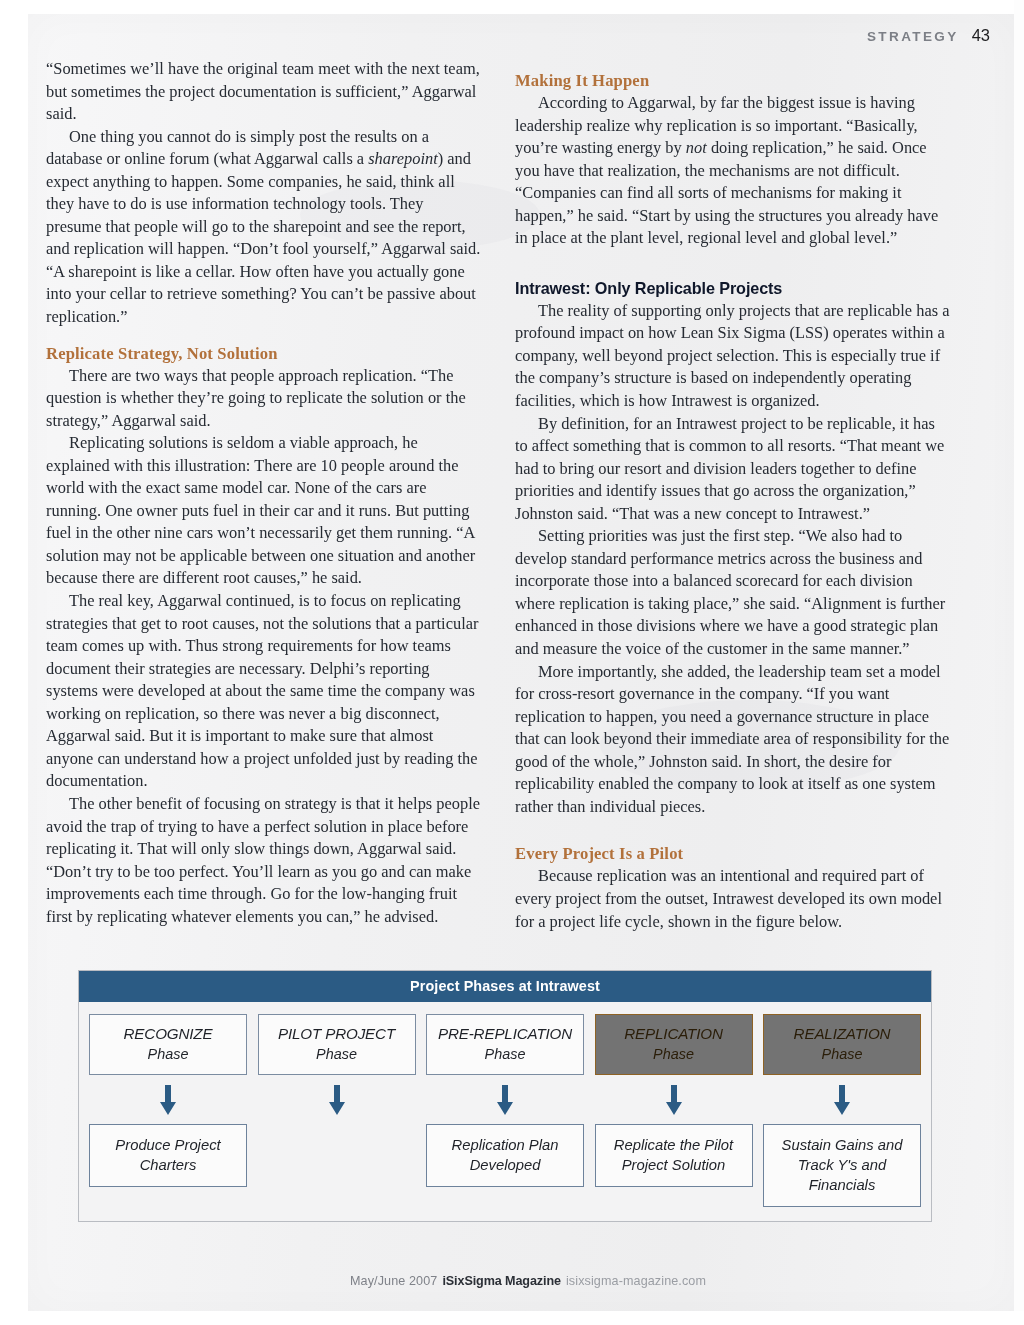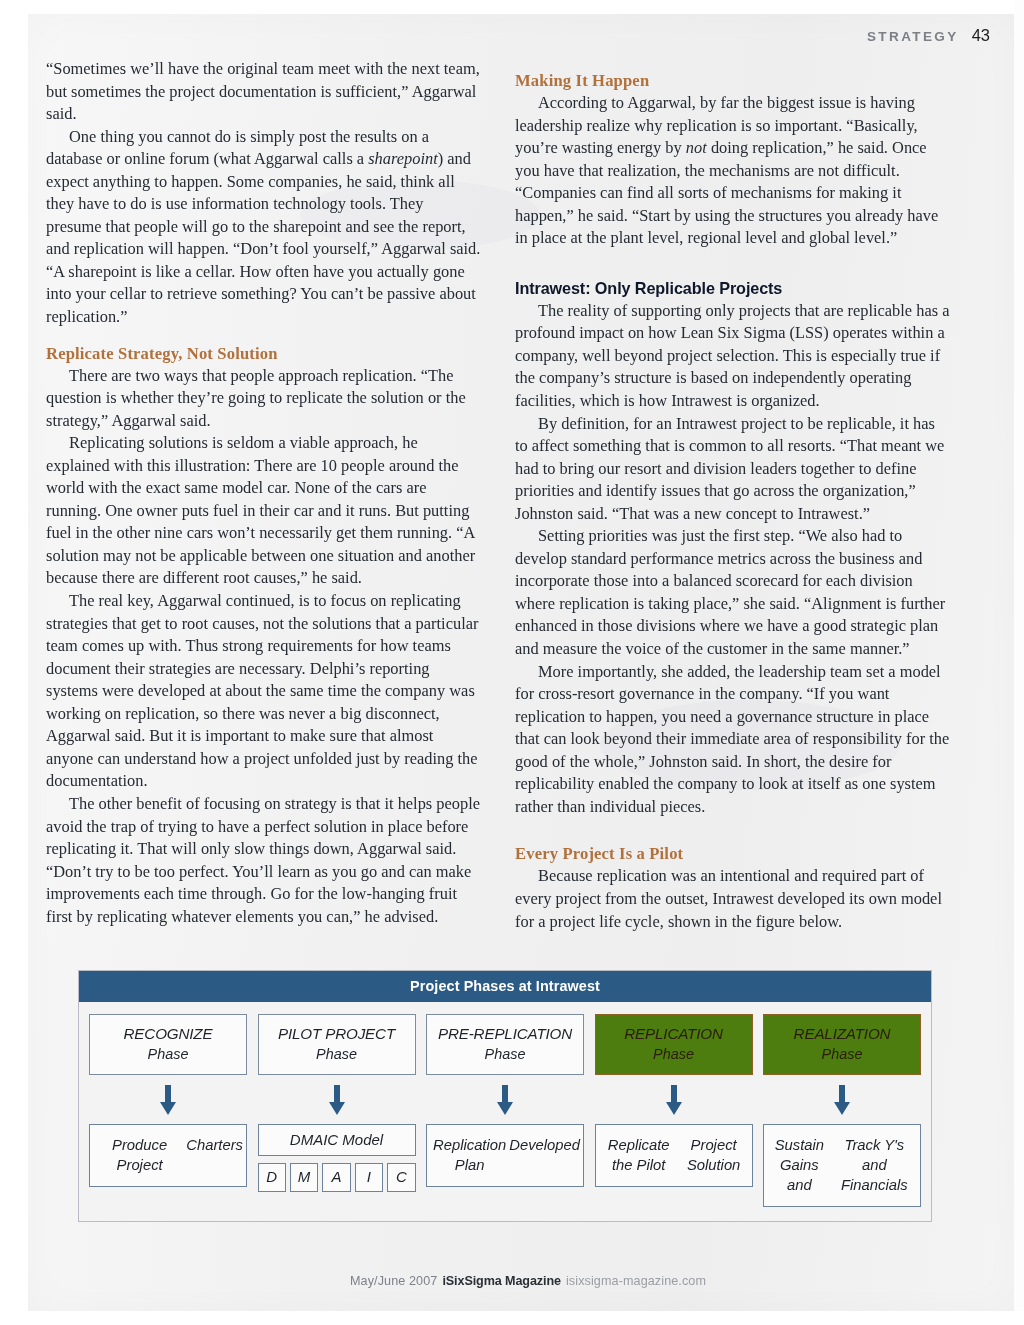--- a/index.html
+++ b/index.html
@@ -168,7 +168,7 @@
     color: #1f2228;
   }
   .phase-box.accent {
-    background: #4d7c0f;
+    background: #737373;
     border: 1px solid #8e6224;
     color: #2a1d08;
   }

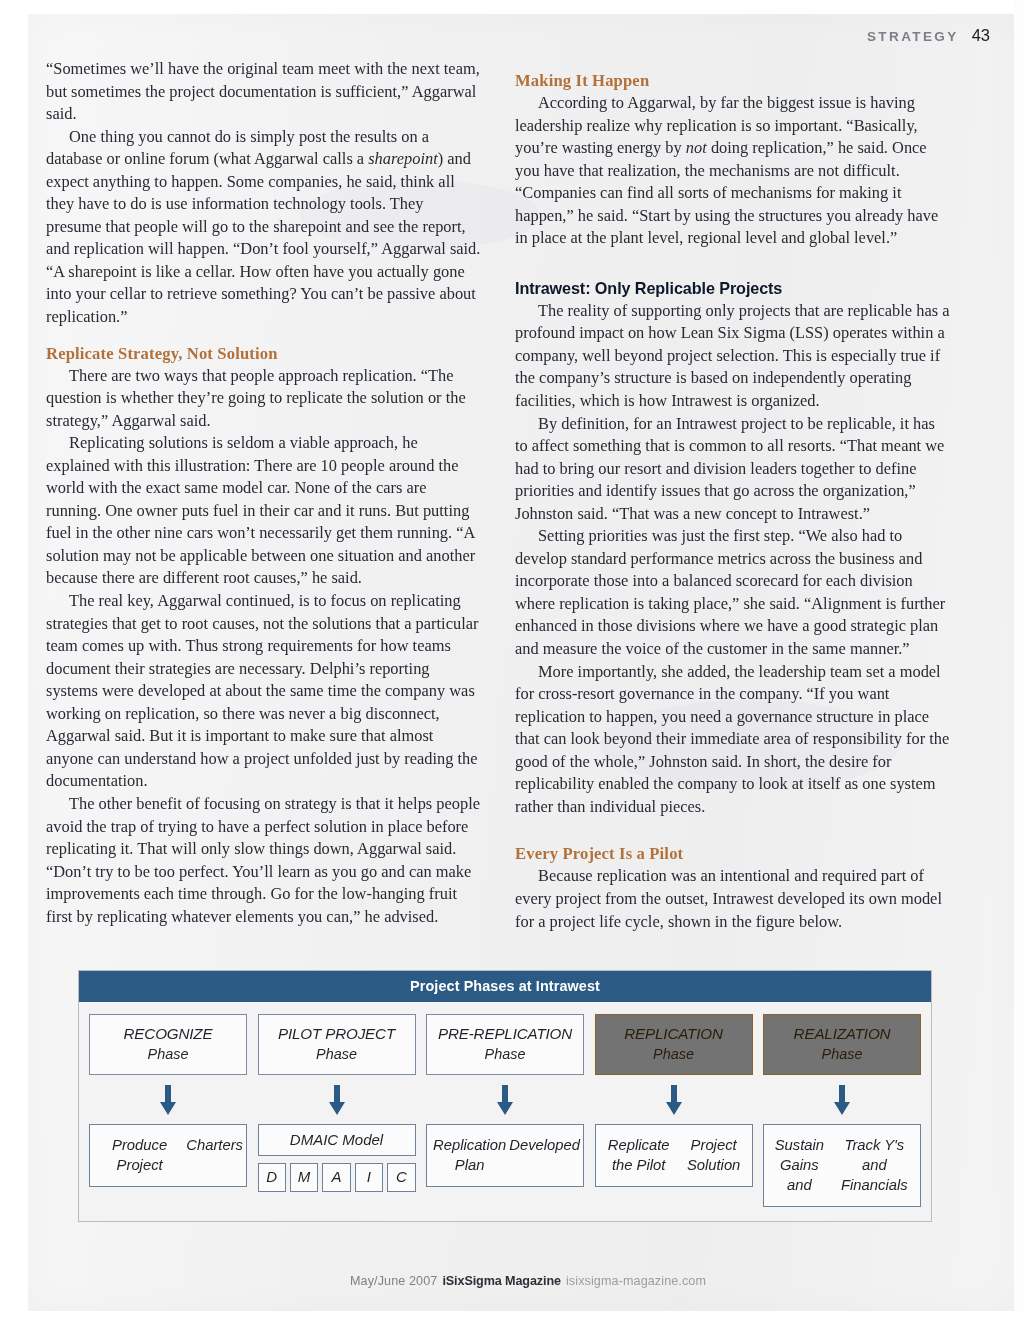--- a/index.html
+++ b/index.html
@@ -204,7 +204,7 @@
     color: #1f2228;
     min-height: 60px;
     display: flex;
-    flex-direction: row;
+    flex-direction: column;
     justify-content: center;
   }
   .out-line { display: block; }

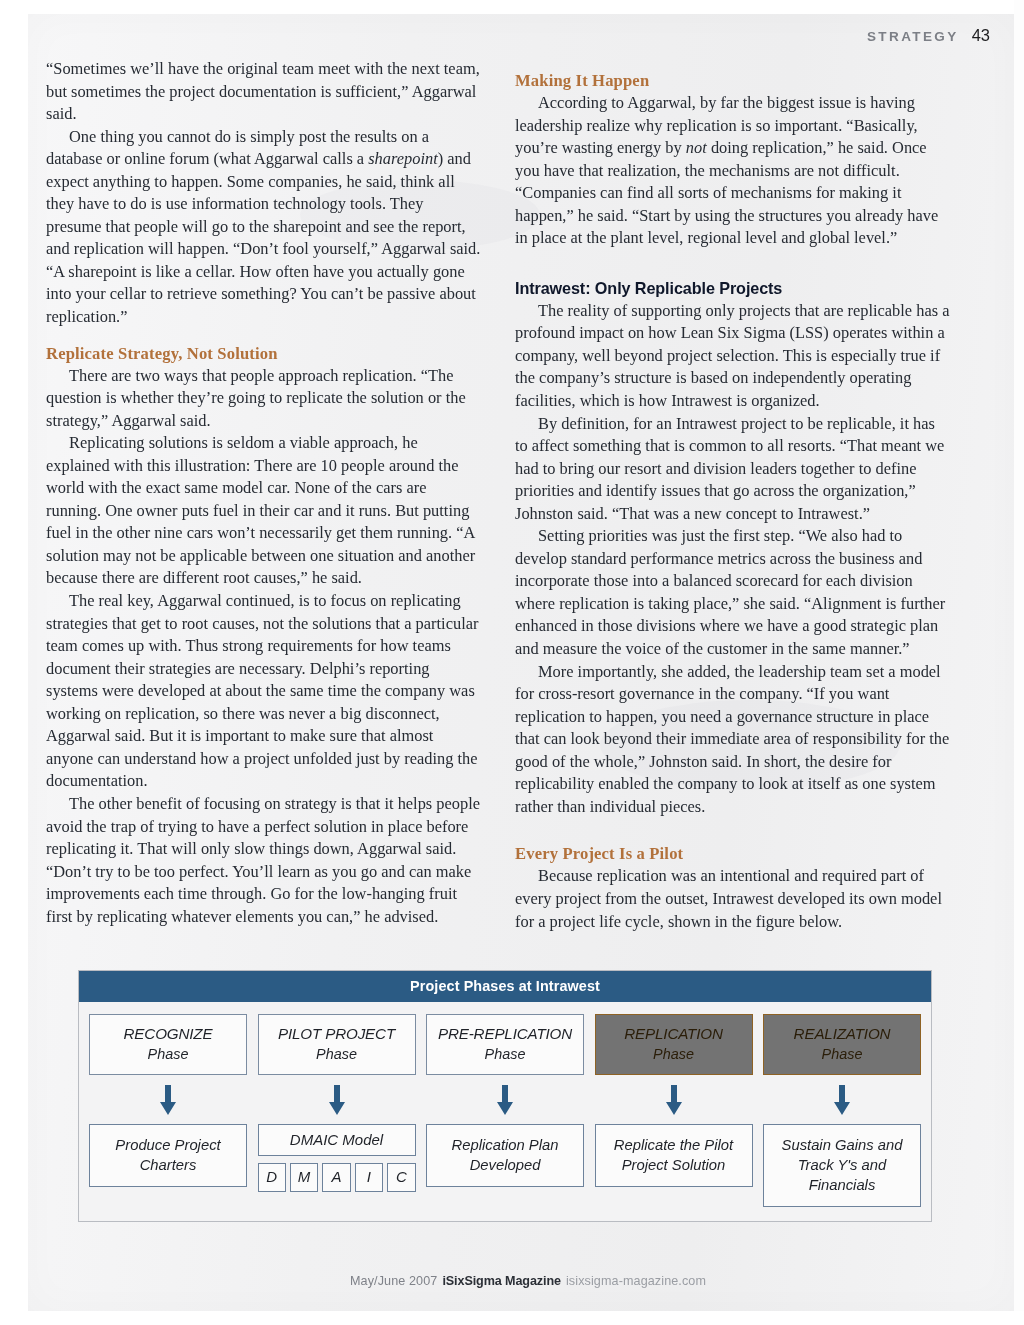--- a/index.html
+++ b/index.html
@@ -367,16 +367,6 @@
           <svg class="arrow" viewBox="0 0 16 30">
             <path d="M5 0 h6 v17 h5 L8 30 L0 17 h5 Z" fill="#2b5b84"></path>
           </svg>
-          <div class="dmaic-wrap">
-            <div class="dmaic-title">DMAIC Model</div>
-            <div class="dmaic-letters">
-              <div class="dmaic-letter">D</div>
-              <div class="dmaic-letter">M</div>
-              <div class="dmaic-letter">A</div>
-              <div class="dmaic-letter">I</div>
-              <div class="dmaic-letter">C</div>
-            </div>
-          </div>
         </div>
 
         <div class="fig-cell">

